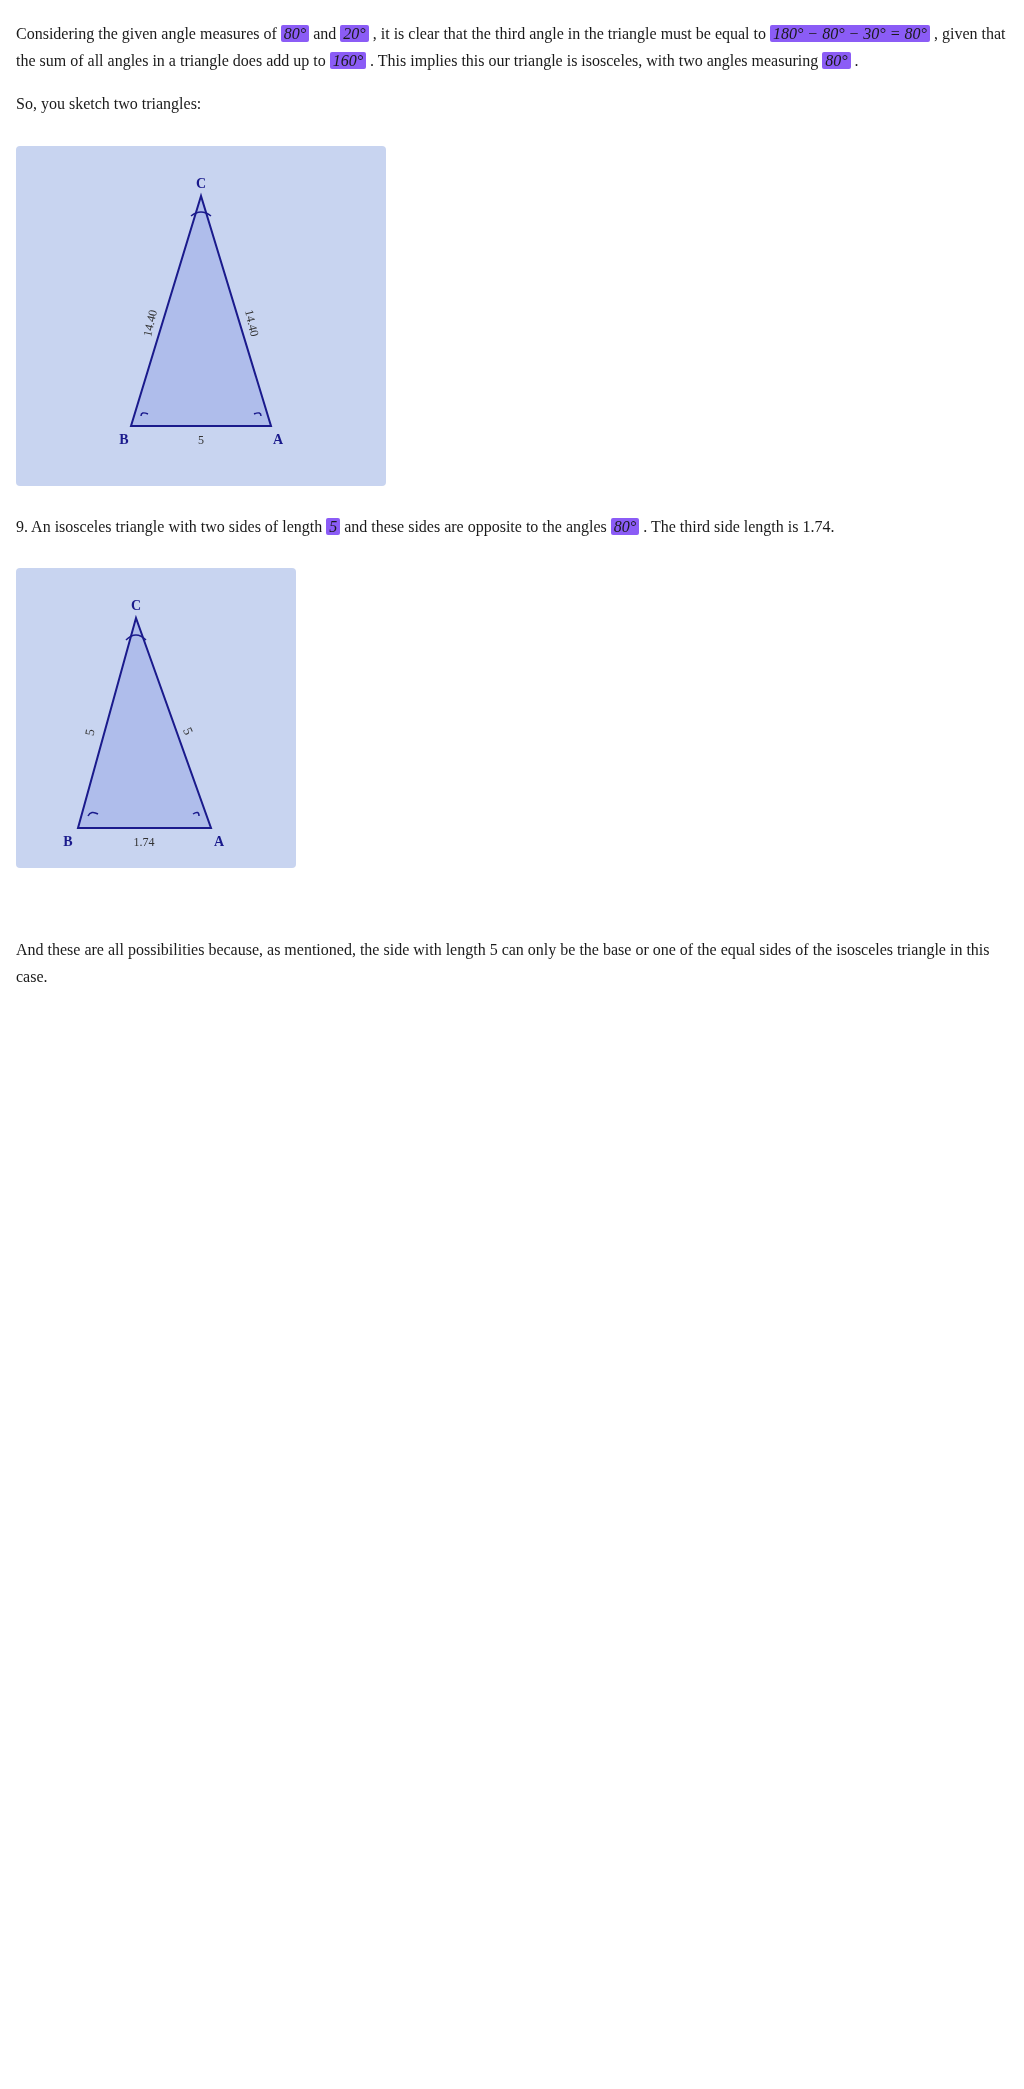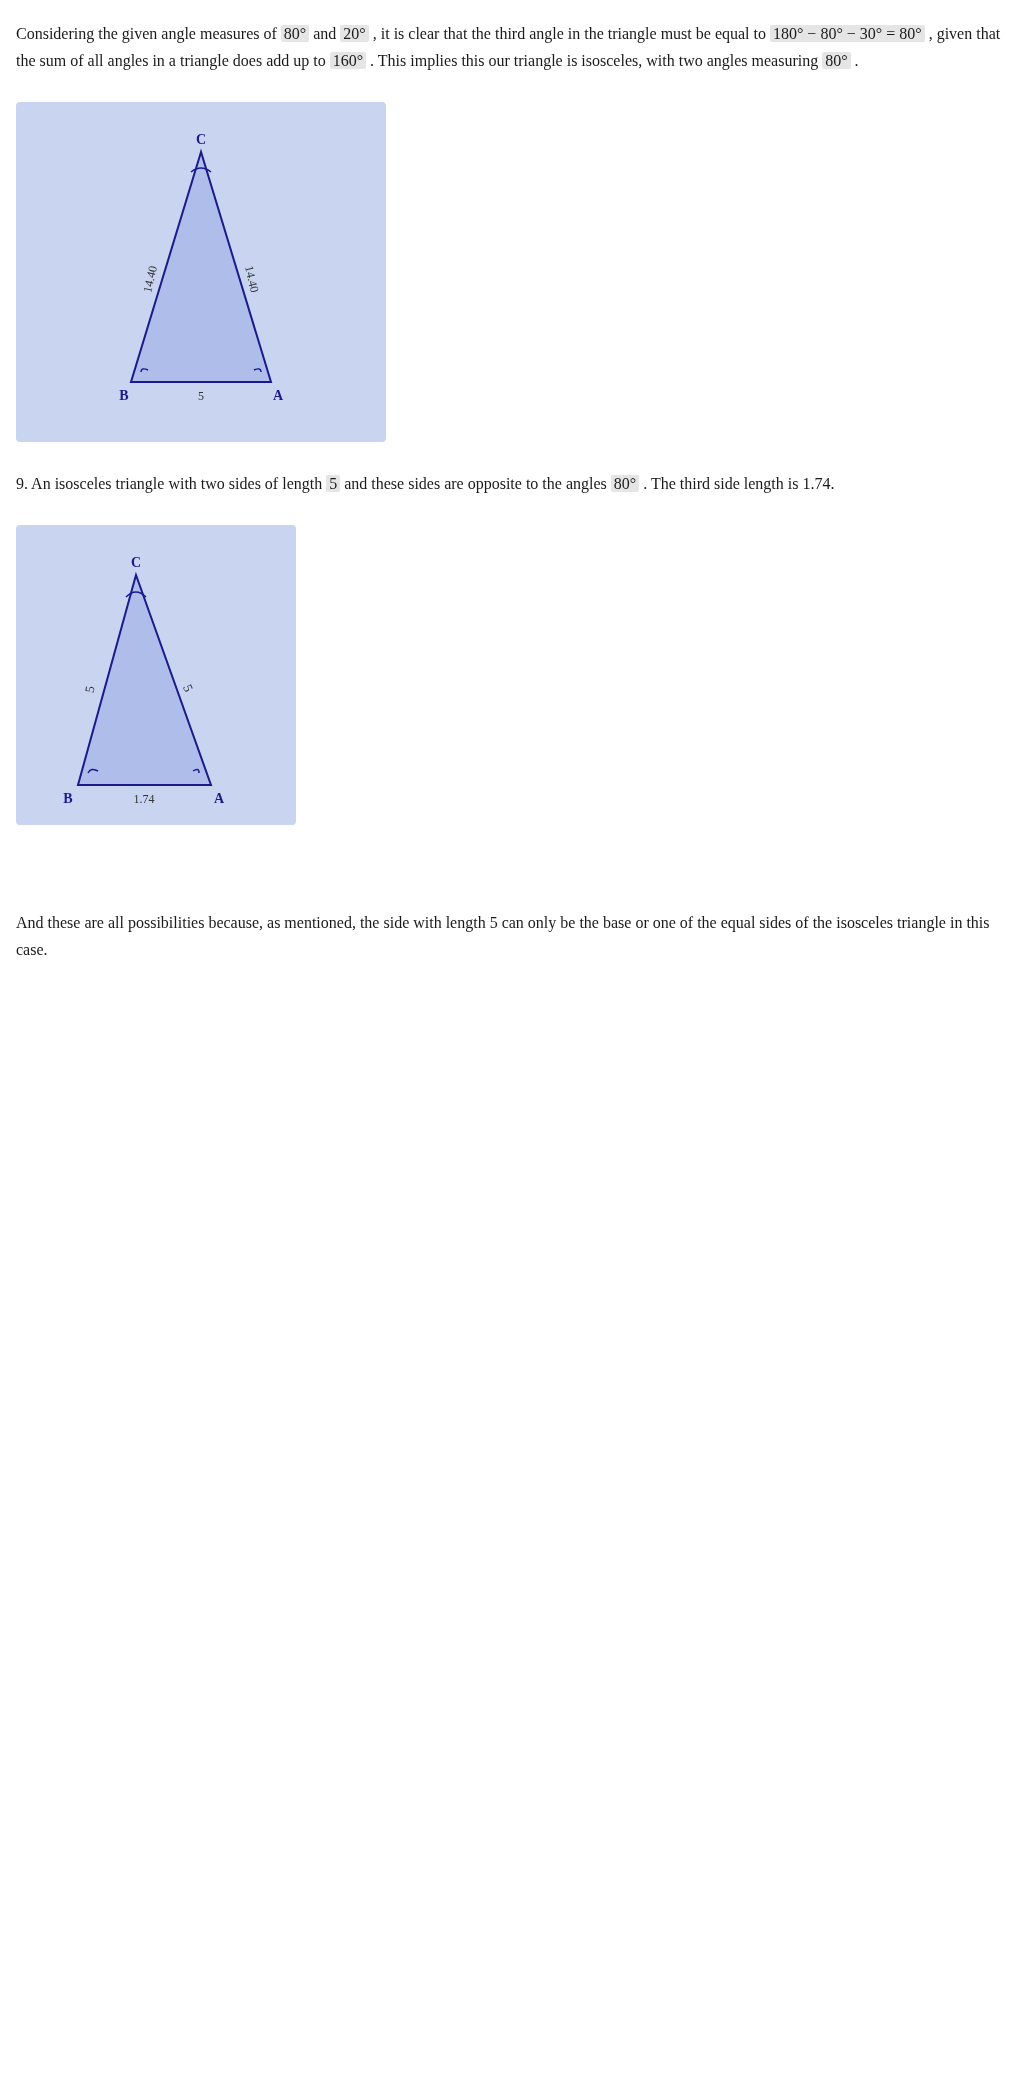--- a/index.html
+++ b/index.html
@@ -25,7 +25,8 @@
 
     .math-inline {
       font-family: 'Times New Roman', serif;
-      background: #e5e5e5;
+      font-style: italic;
+      background: #8b5cf6;
       padding: 0 3px;
       border-radius: 2px;
     }

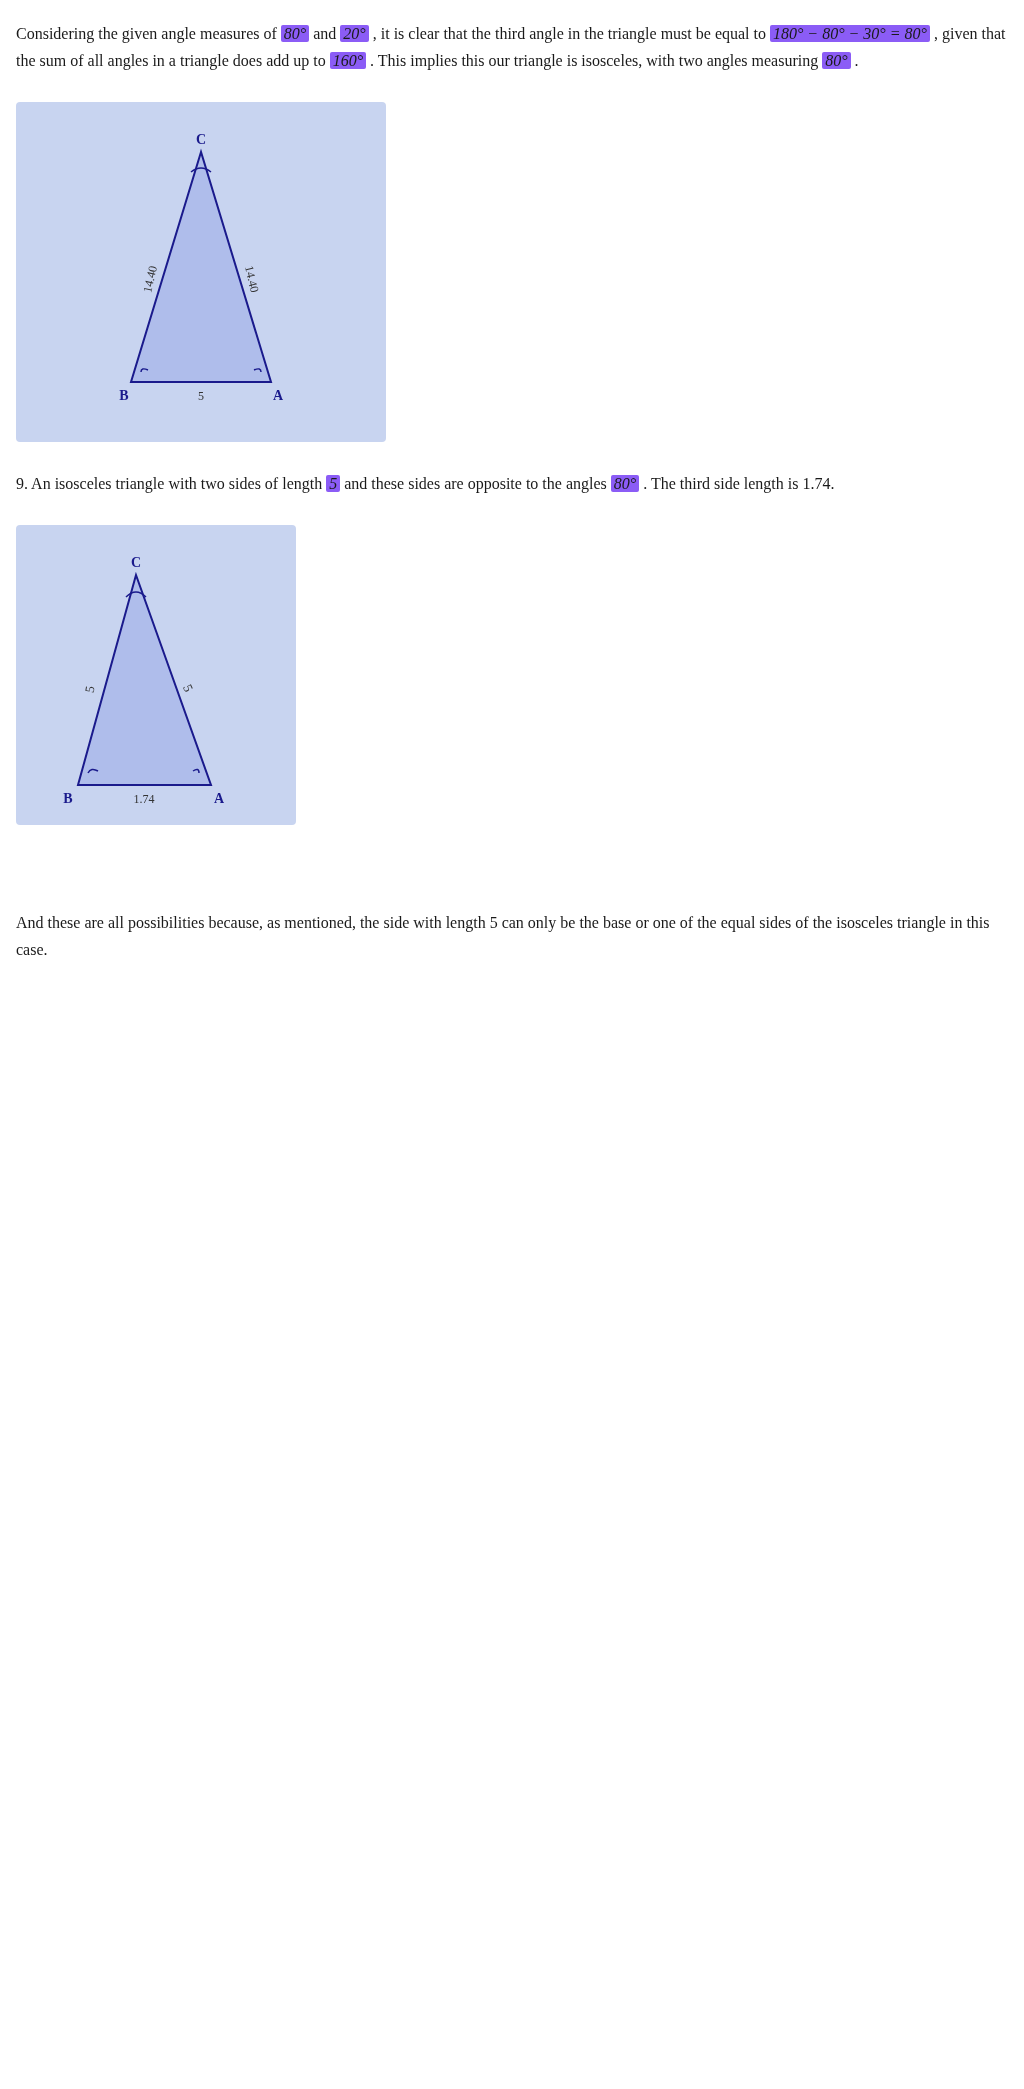--- a/index.html
+++ b/index.html
@@ -78,6 +78,7 @@
   
 
   
+  <div class="paragraph">So, you sketch two triangles:</div>
 
   
 

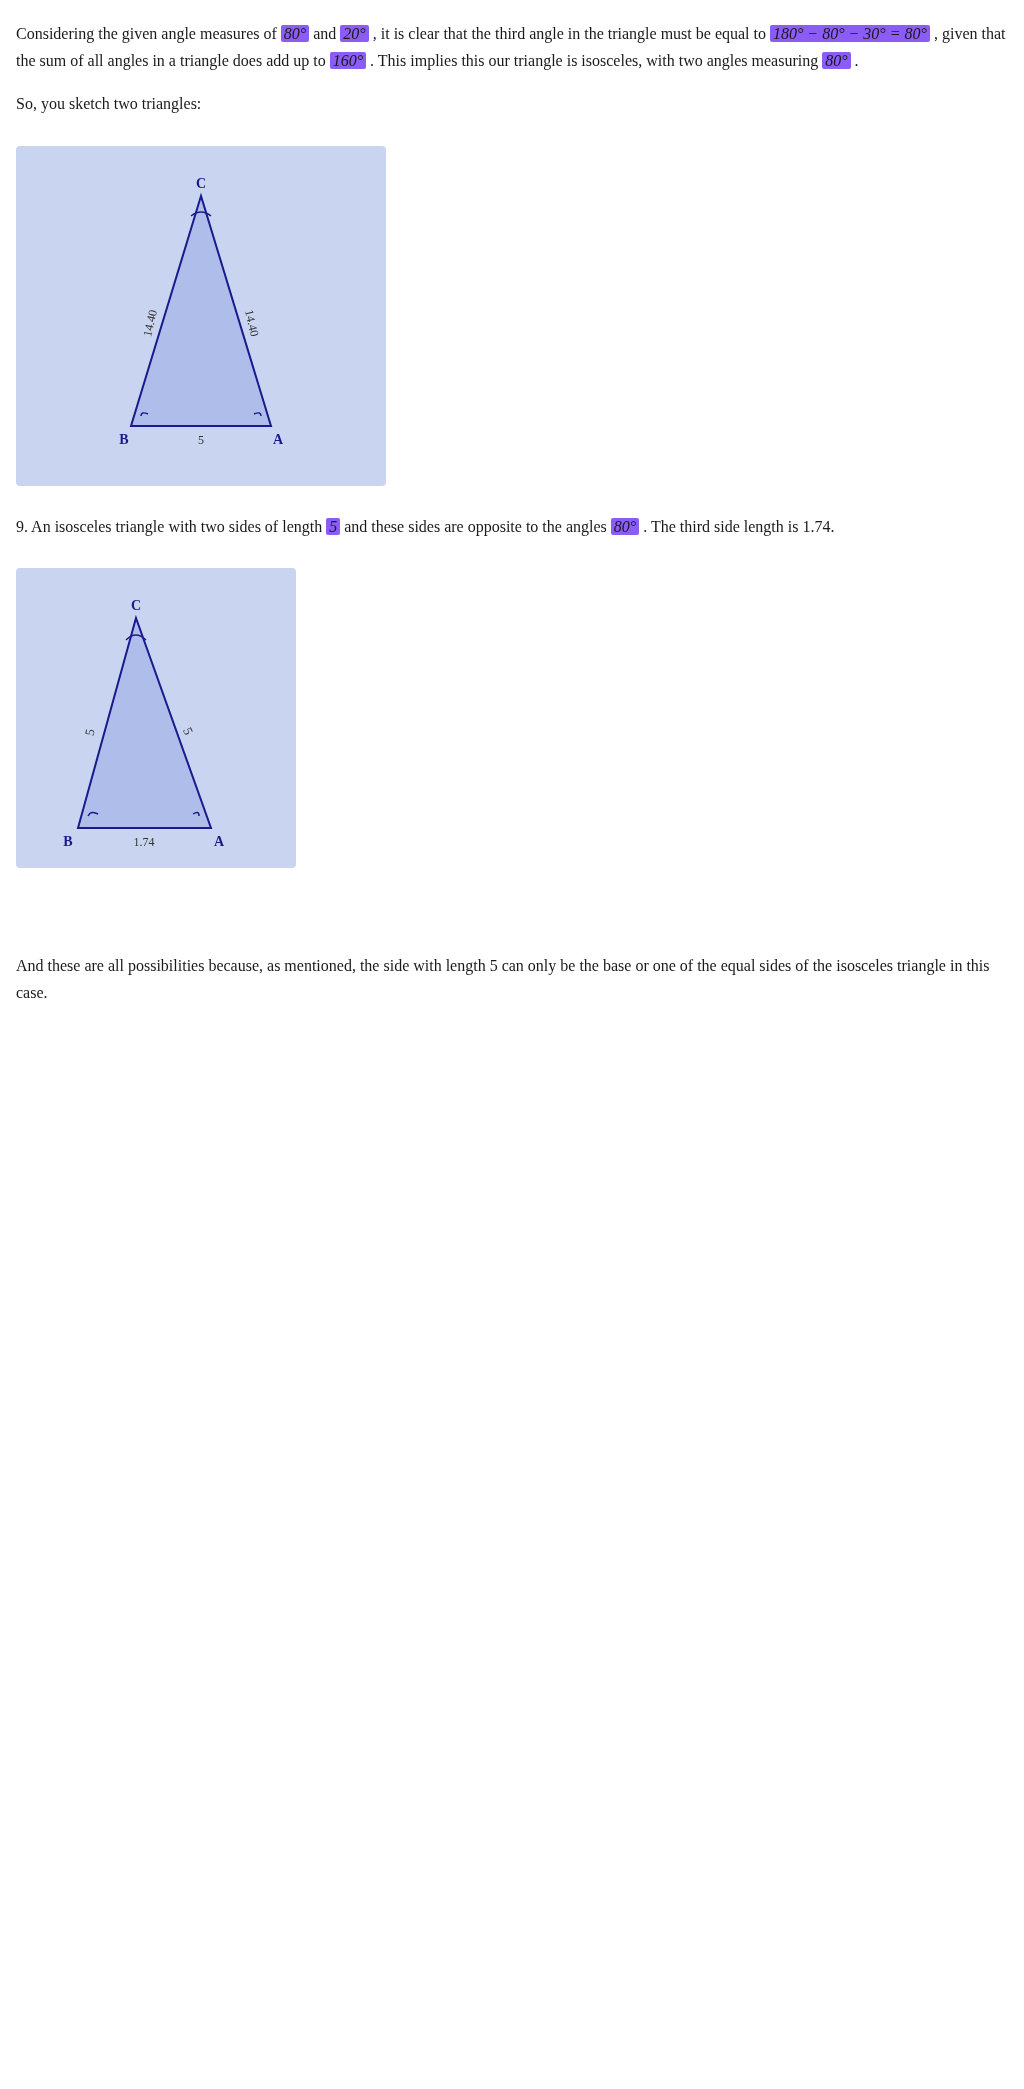--- a/index.html
+++ b/index.html
@@ -142,7 +142,7 @@
   </div>
 
   
-  <div class="paragraph" style="margin-top: 56px;">
+  <div class="paragraph" style="margin-top: 40px;">
     <span>And these are all possibilities because, as mentioned, the side with length 5  can only be the base or one of the equal sides of the isosceles triangle in this case.</span>
   </div>
 

